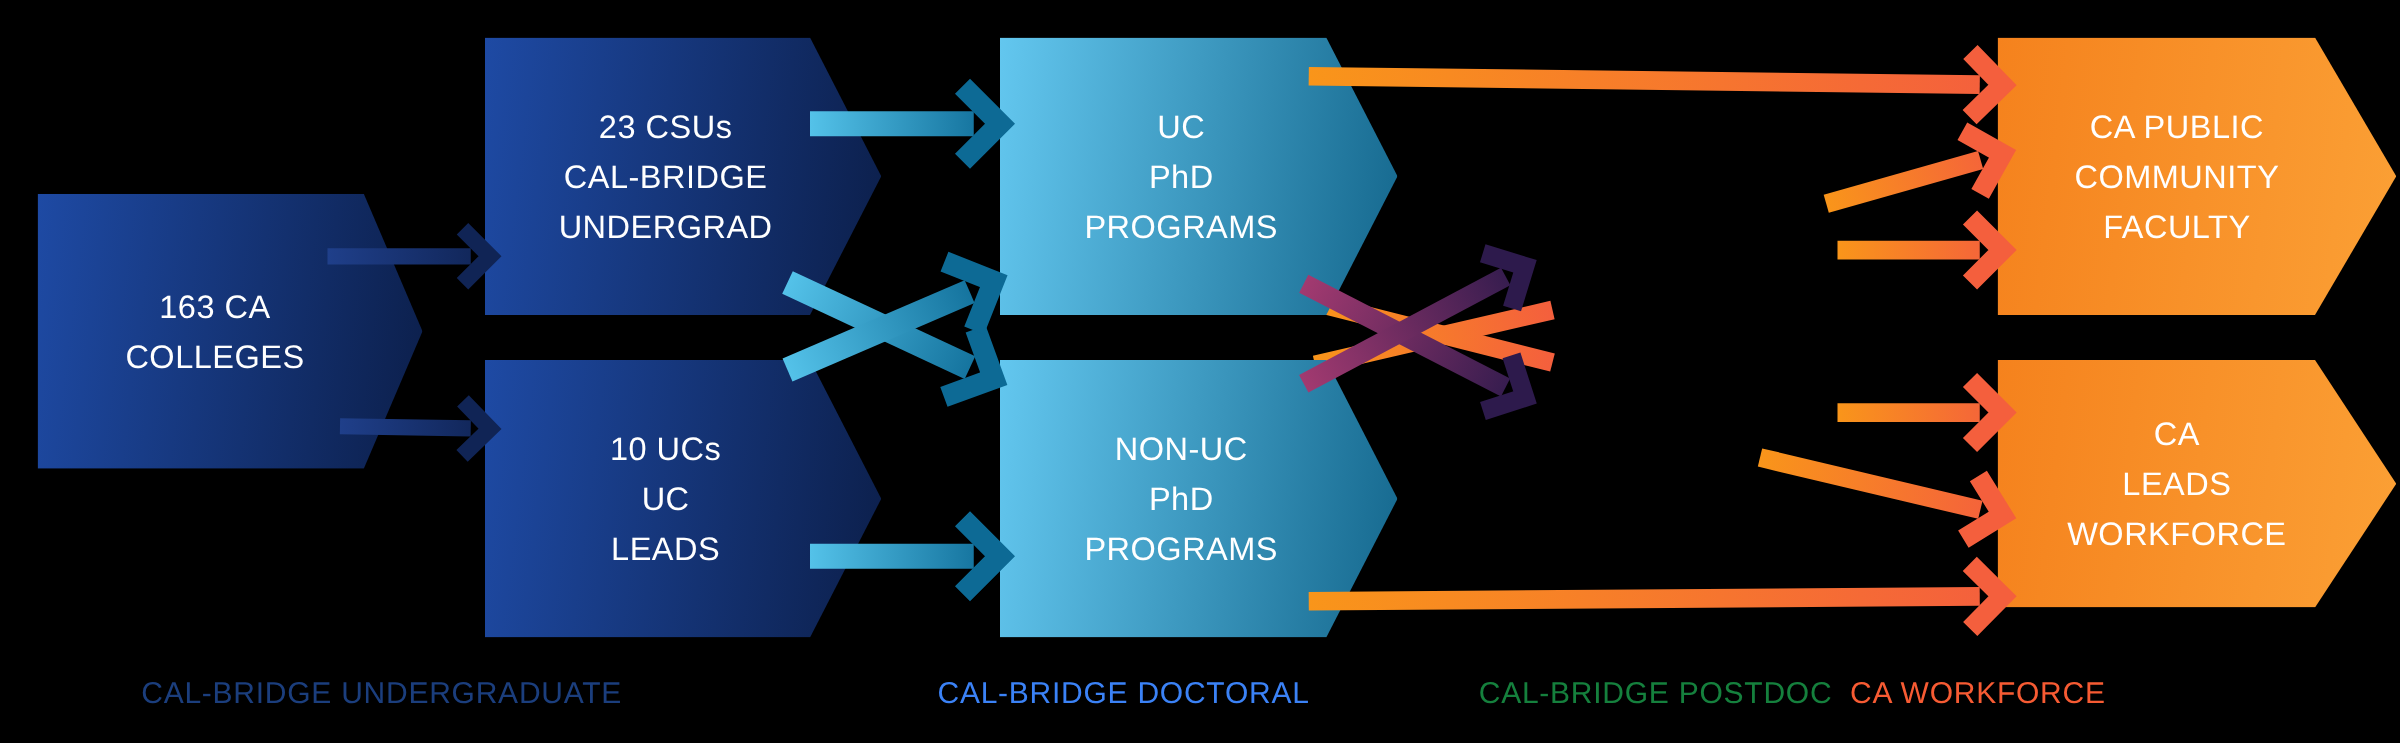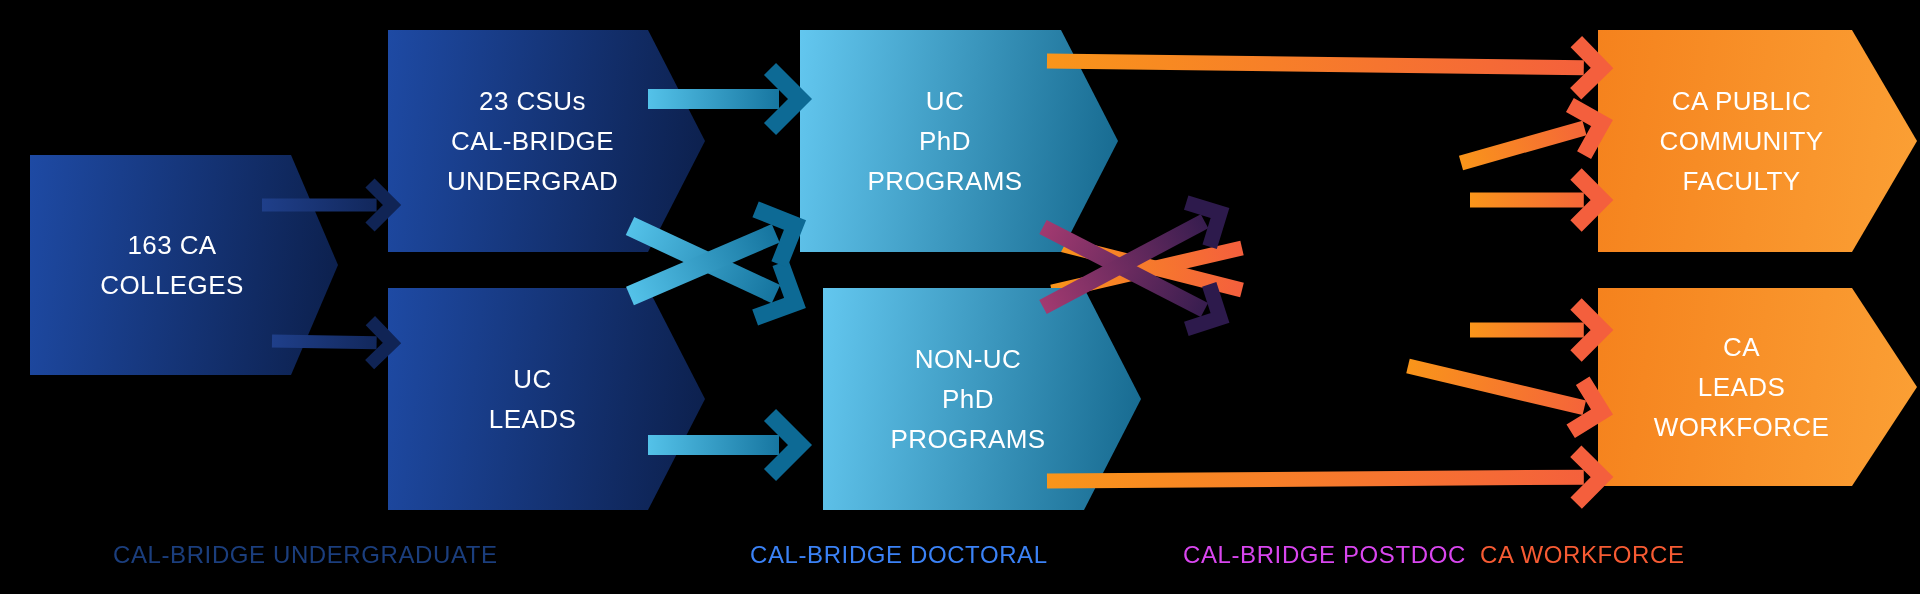--- a/index.html
+++ b/index.html
@@ -80,6 +80,7 @@
 
   <div class="node" id="node-ucleads" style="background: linear-gradient(97deg, rgb(30, 74, 164) 0%, rgb(12, 31, 75) 100%);">
     <div class="node-label" style="color: rgb(255, 255, 255);">
+      <div>10 UCs</div>
       <div>UC</div>
       <div>LEADS</div>
     </div>

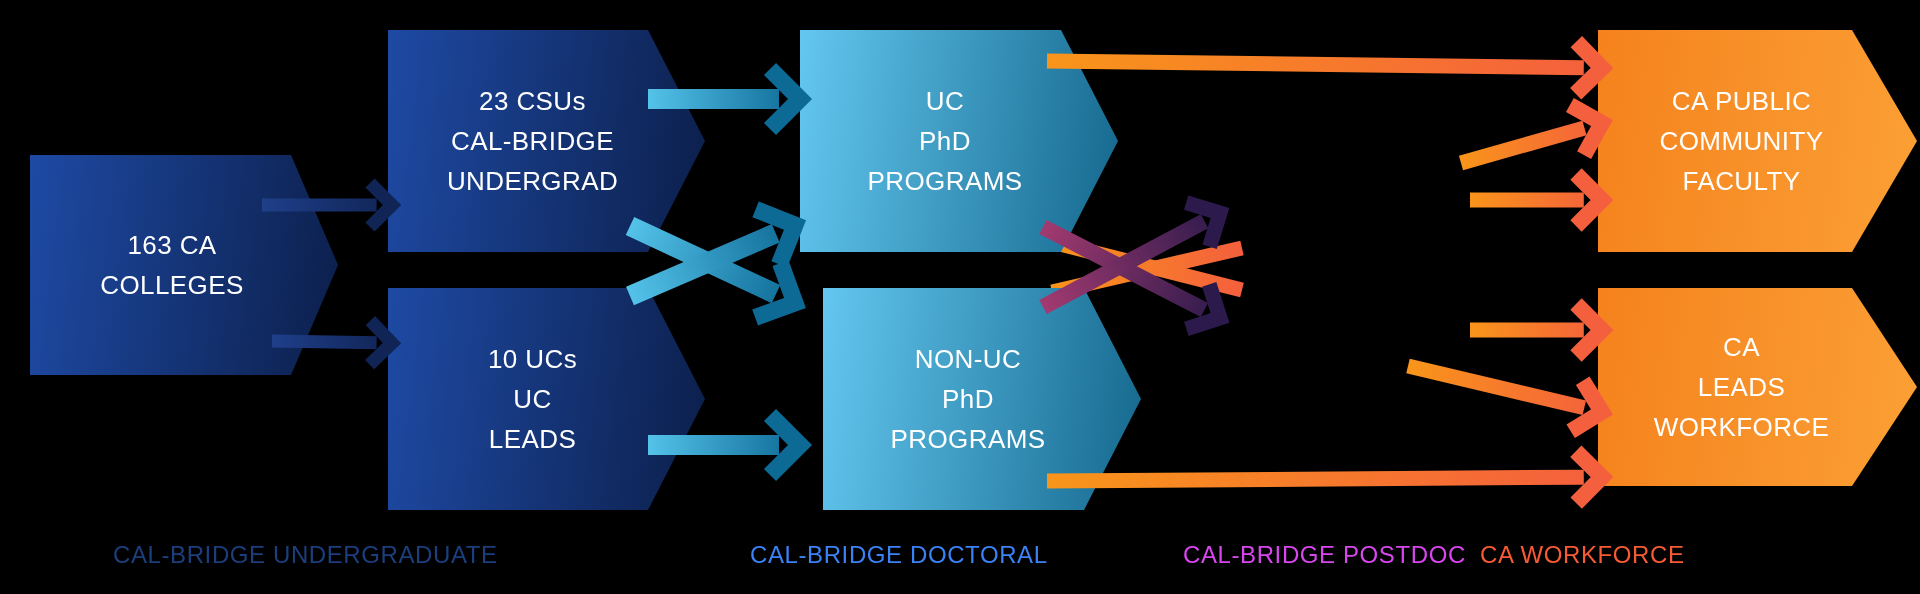--- a/index.html
+++ b/index.html
@@ -94,7 +94,7 @@
     </div>
   </div>
 
-  <div class="node" id="node-nonuc" style="background: linear-gradient(97deg, rgb(99, 199, 239) 0%, rgb(21, 104, 142) 100%); margin-left: 23px;">
+  <div class="node" id="node-nonuc" style="background: linear-gradient(97deg, rgb(99, 199, 239) 0%, rgb(21, 104, 142) 100%);">
     <div class="node-label" style="color: rgb(255, 255, 255);">
       <div>NON-UC</div>
       <div>PhD</div>

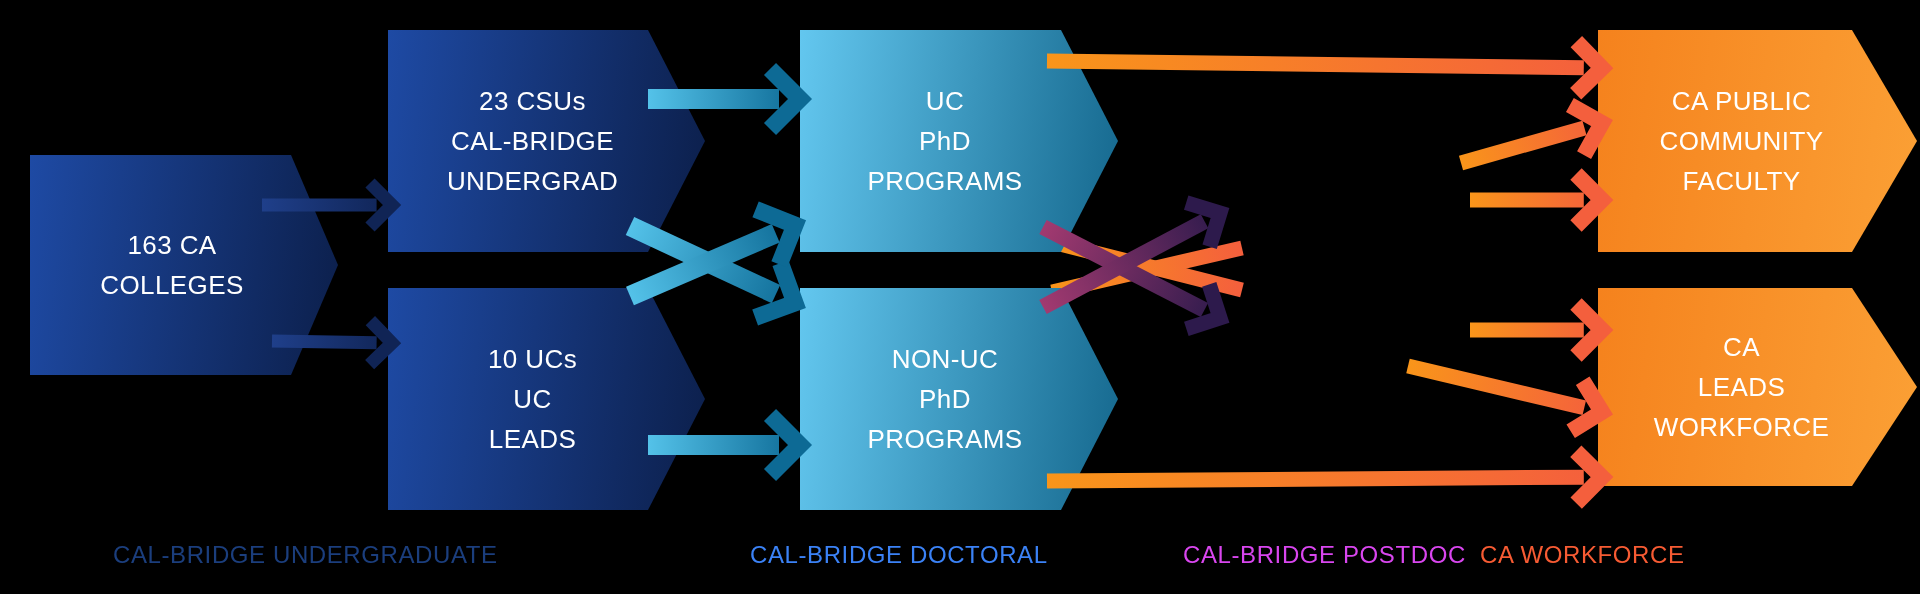--- a/index.html
+++ b/index.html
@@ -238,7 +238,7 @@
 
   <div class="stage-label" id="label-0" style="color: rgb(27, 62, 125);">CAL-BRIDGE UNDERGRADUATE</div>
   <div class="stage-label" id="label-1" style="color: #3b82f6;">CAL-BRIDGE DOCTORAL</div>
-  <div class="stage-label" id="label-2" style="color: #d946ef;">CAL-BRIDGE POSTDOC</div>
+  <div class="stage-label" id="label-2" style="color: #15803d;">CAL-BRIDGE POSTDOC</div>
   <div class="stage-label" id="label-3" style="color: rgb(247, 91, 51);">CA WORKFORCE</div>
 
 </div>

